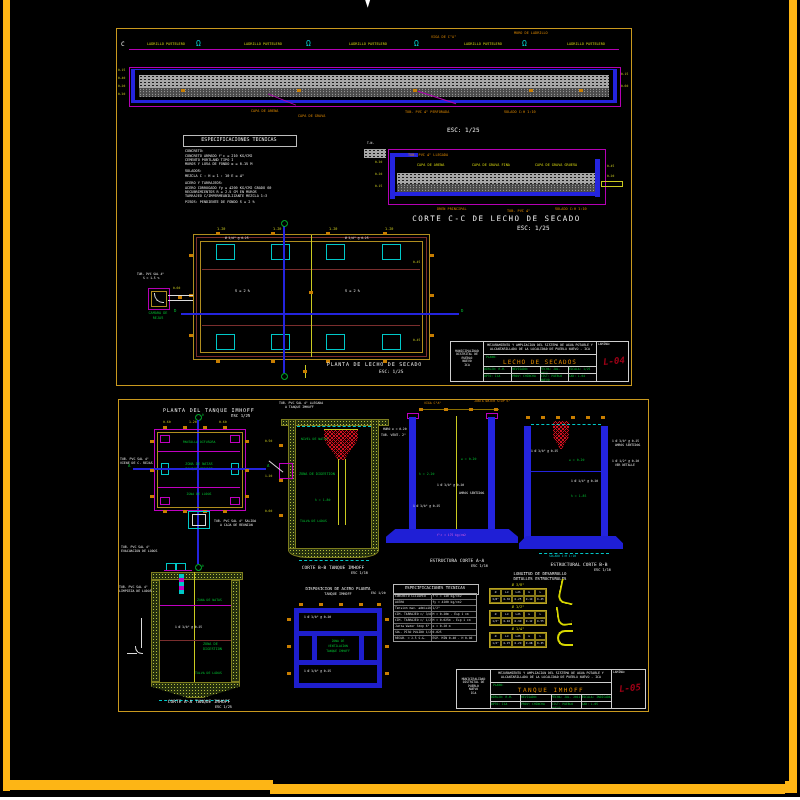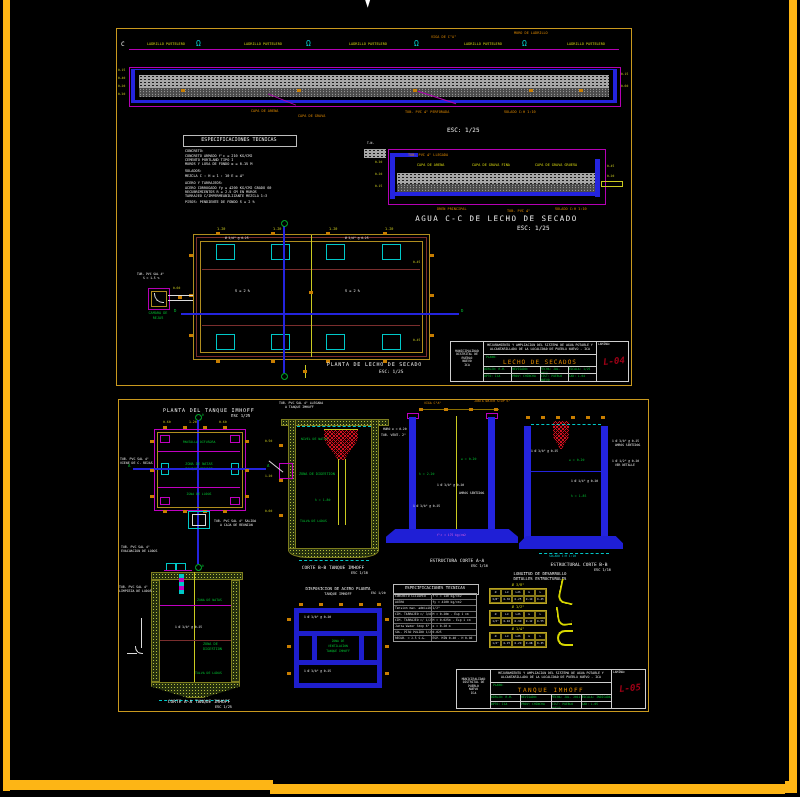--- a/index.html
+++ b/index.html
@@ -128,7 +128,7 @@
     <div class="tx o s35" style="left:320px;top:178px;">DREN PRINCIPAL</div>
     <div class="tx o s35" style="left:390px;top:180px;">TUB. PVC 4"</div>
     <div class="tx o s35" style="left:438px;top:178px;">SOLADO C:H 1:10</div>
-    <div class="tx w s75 ctr" style="left:272px;top:186px;width:215px;">AGUA C-C DE LECHO DE SECADO</div>
+    <div class="tx w s75 ctr" style="left:272px;top:186px;width:215px;">CORTE C-C DE LECHO DE SECADO</div>
     <div class="tx w s6" style="left:400px;top:196px;">ESC: 1/25</div>
 
     <div class="abs" style="left:76px;top:205px;width:235px;height:124px;border:1px solid #b08d1e;"></div>

